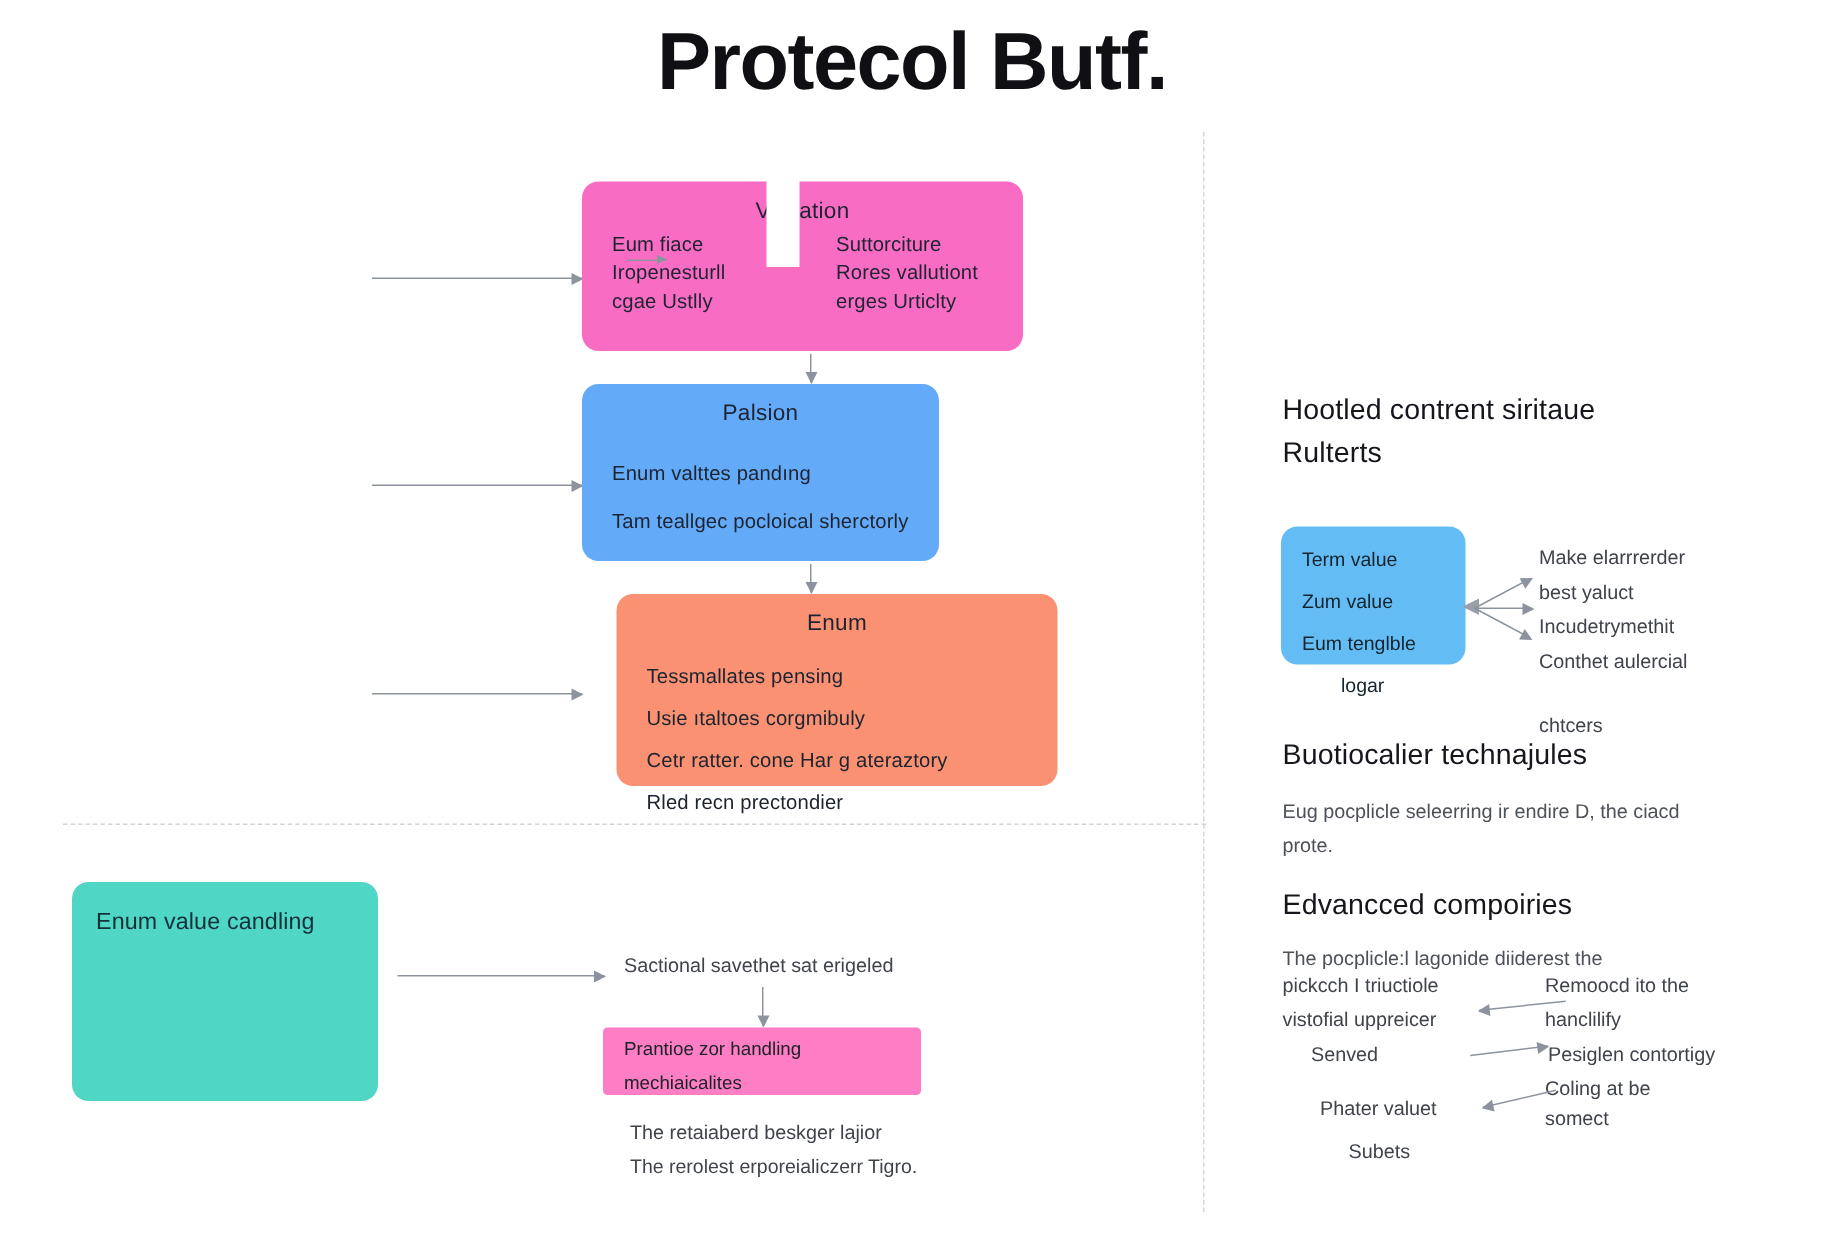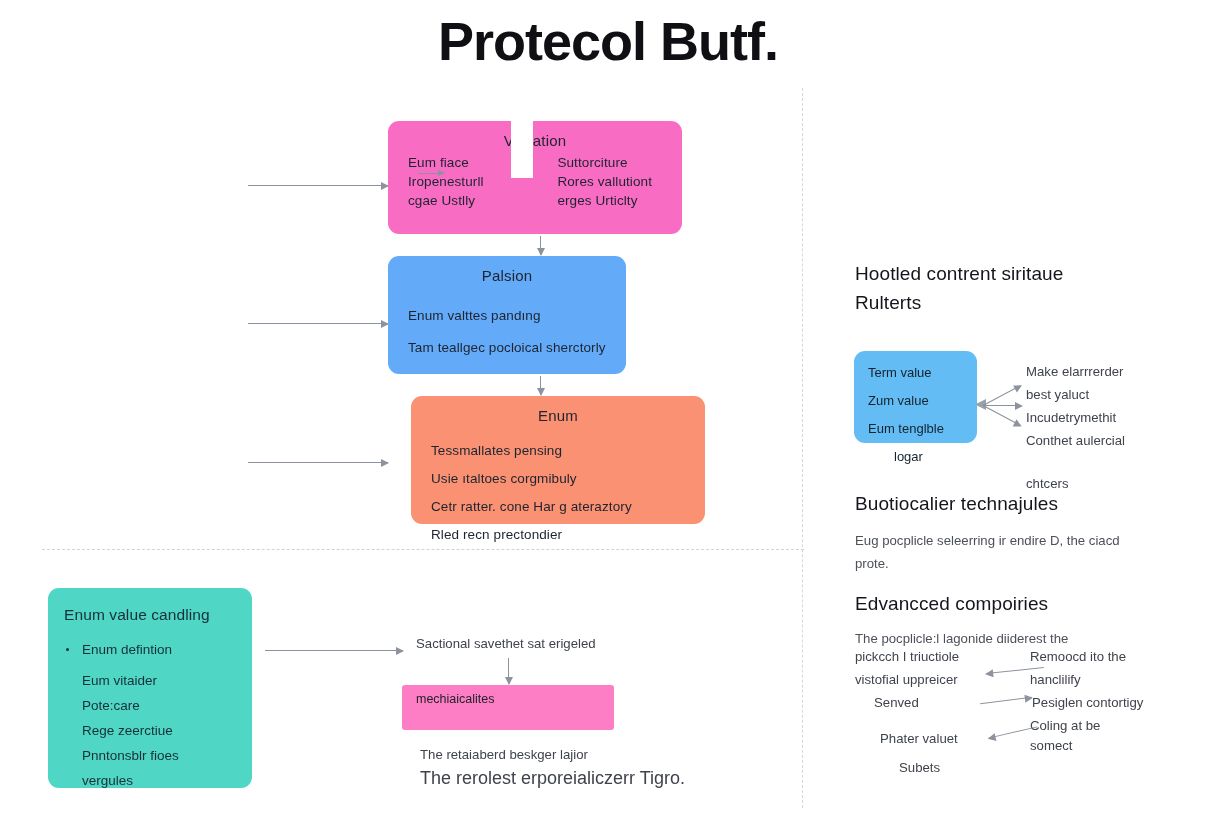--- a/index.html
+++ b/index.html
@@ -102,7 +102,7 @@
 
   
   #box-candling{
-    left:48px;top:588px;width:204px;height:200px;
+    left:48px;top:588px;width:204px;height:146px;
     background:#4fd6c4;
   }
   #box-candling .ct{

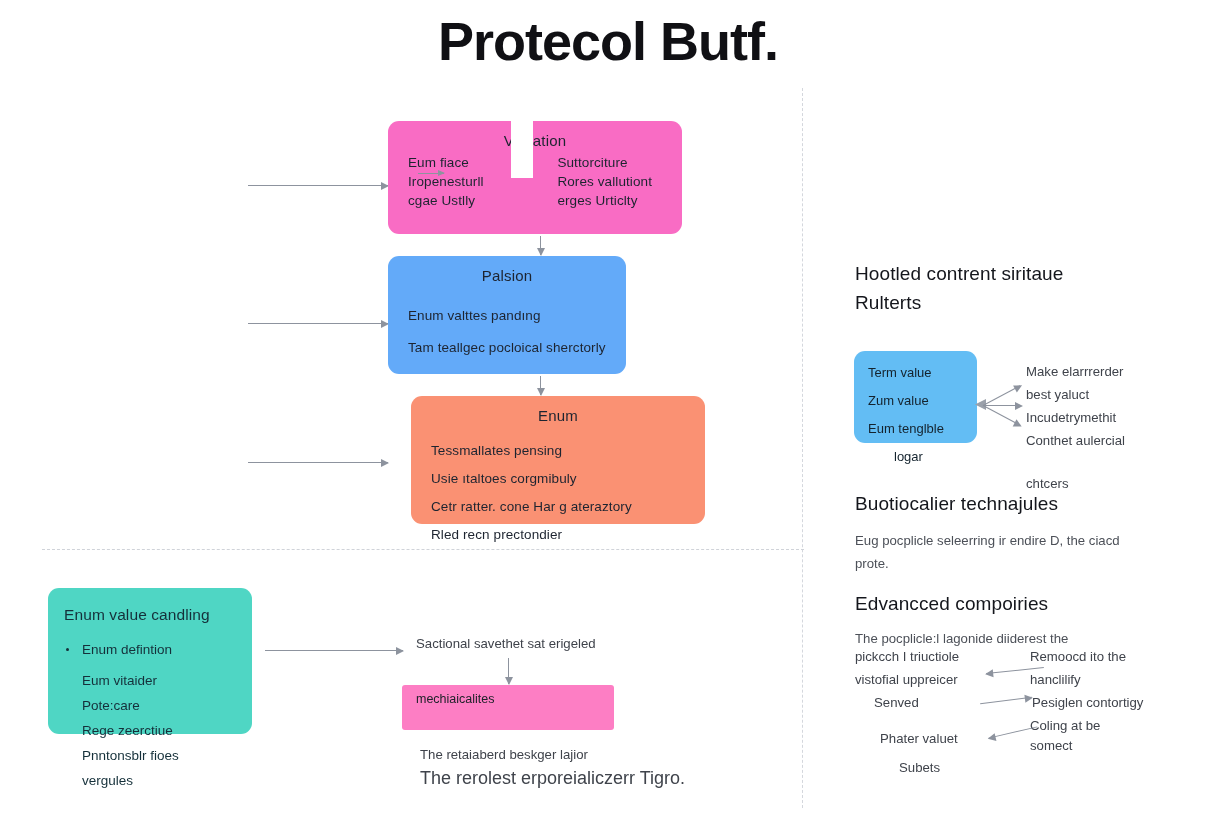--- a/index.html
+++ b/index.html
@@ -290,14 +290,6 @@
 
   <div class="box" id="box-candling">
     <div class="ct">Enum value candling</div>
-    <div class="citems">
-      <div class="ci first">Enum defintion</div>
-      <div class="ci tight">Eum vitaider</div>
-      <div class="ci tight">Pote:care</div>
-      <div class="ci tight">Rege zeerctiue</div>
-      <div class="ci tight">Pnntonsblr fioes</div>
-      <div class="ci tight">vergules</div>
-    </div>
   </div>
 
   <div class="arrow-h" id="arr-teal"></div>

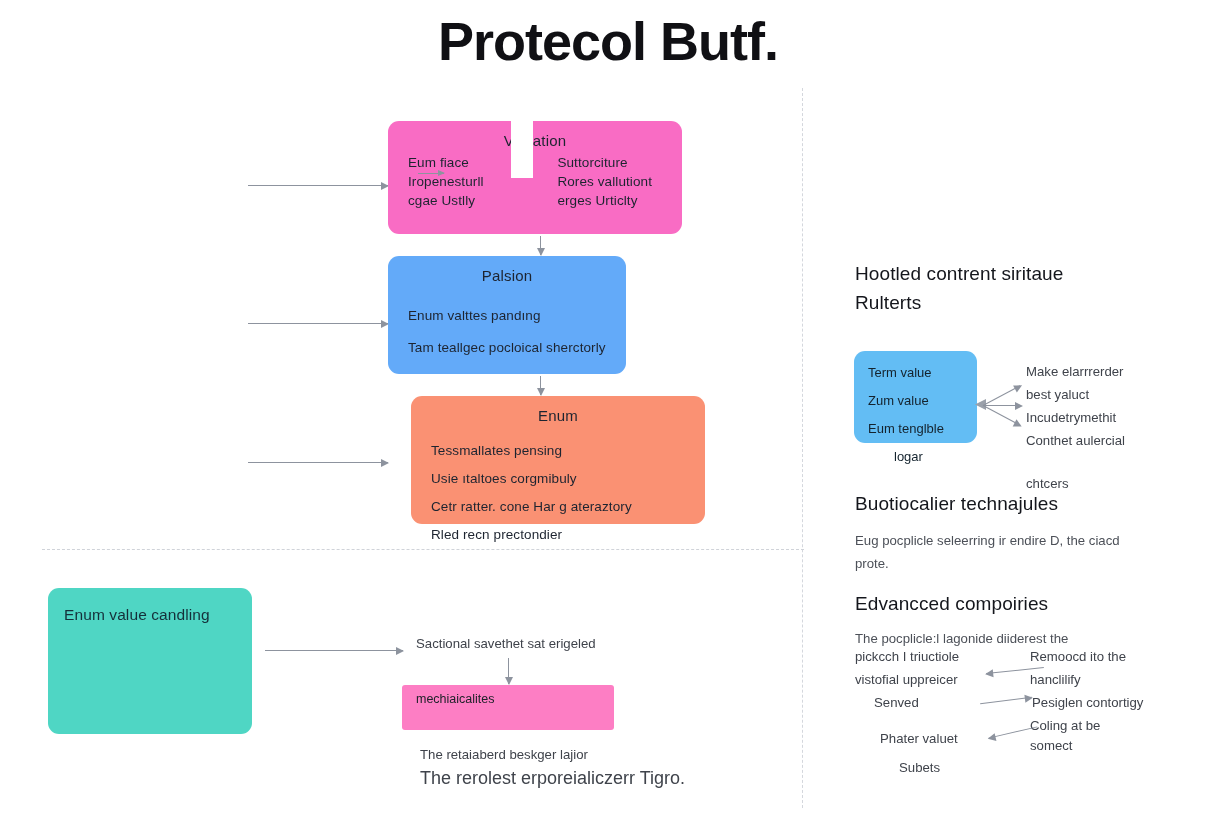--- a/index.html
+++ b/index.html
@@ -298,6 +298,7 @@
   <div class="arrow-v" id="arr-down-practice"></div>
 
   <div class="box" id="box-practice">
+    <div class="pl">Prantioe zor handling</div>
     <div class="pl">mechiaicalites</div>
   </div>
 

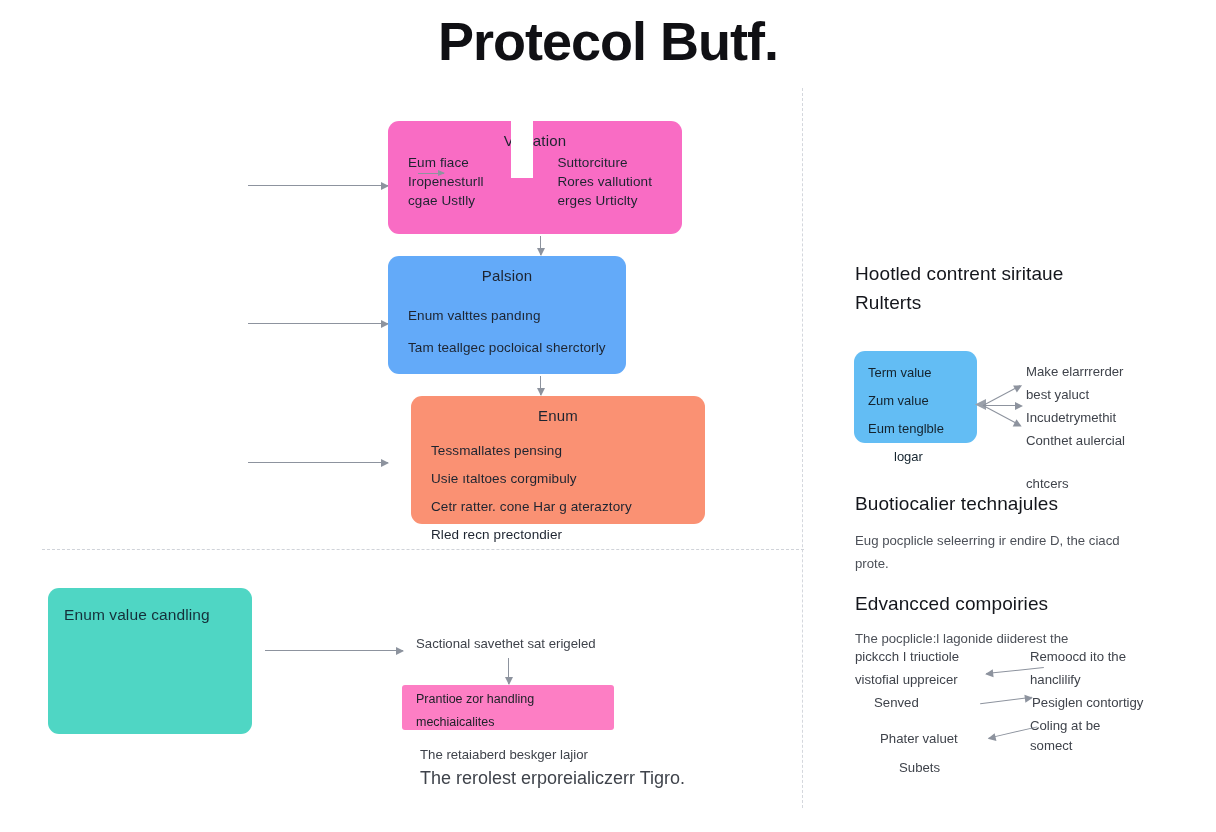--- a/index.html
+++ b/index.html
@@ -303,7 +303,7 @@
   </div>
 
   <div style="position:absolute;left:420px;top:743px;font-size:13.2px;color:#3f434b;line-height:24px;">The retaiaberd beskger lajior</div>
-  <div style="position:absolute;left:420px;top:766px;font-size:18px;color:#3f434b;line-height:24px;">The rerolest erporeialiczerr Tigro.</div>
+  <div style="position:absolute;left:420px;top:766px;font-size:13px;color:#3f434b;line-height:24px;">The rerolest erporeialiczerr Tigro.</div>
 
 
   <div class="r-sec" id="r-sec-2">

